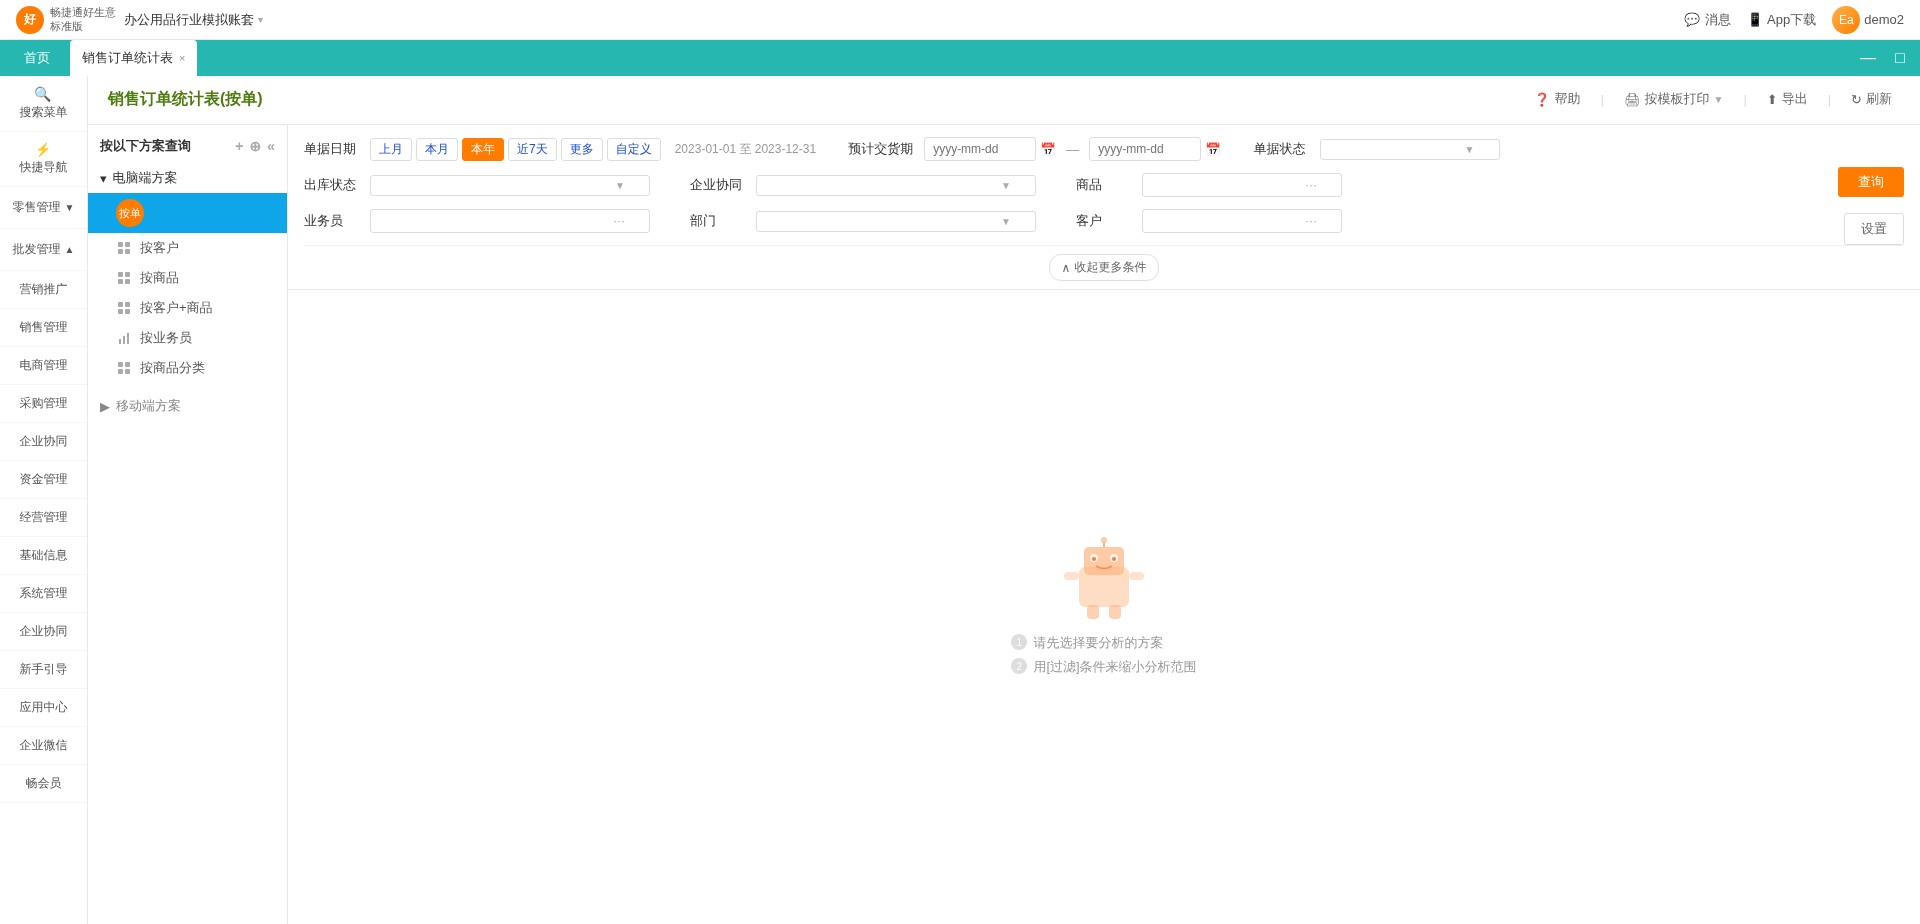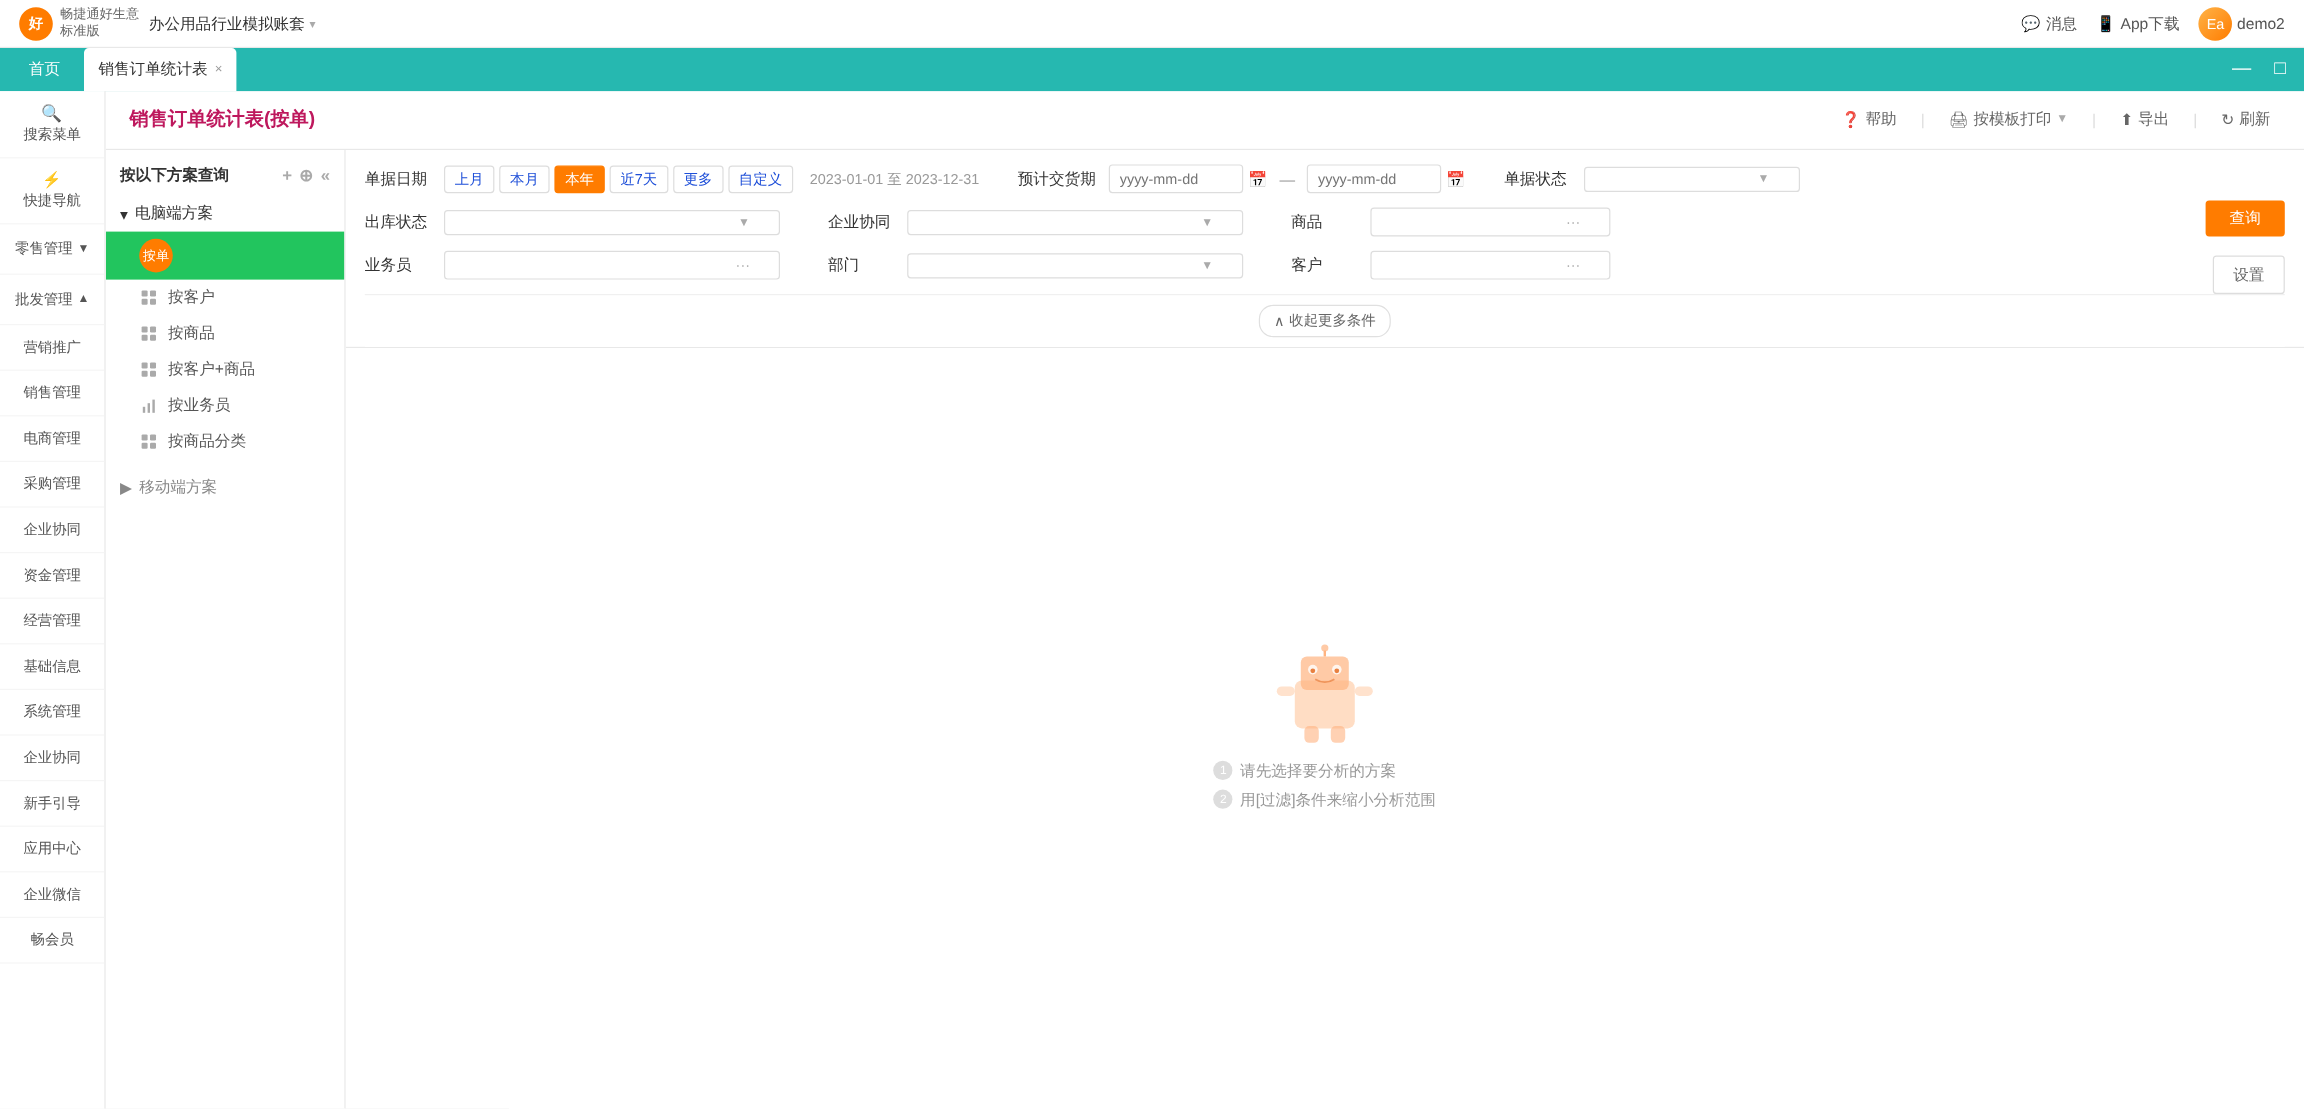--- a/index.html
+++ b/index.html
@@ -123,7 +123,7 @@
       display: flex; align-items: center; justify-content: space-between;
       margin-bottom: 12px;
     }
-    .page-title { font-size: 16px; font-weight: bold; color: #be185d; }
+    .page-title { font-size: 16px; font-weight: bold; color: #4d7c0f; }
     .page-actions {
       display: flex; align-items: center; gap: 12px;
     }

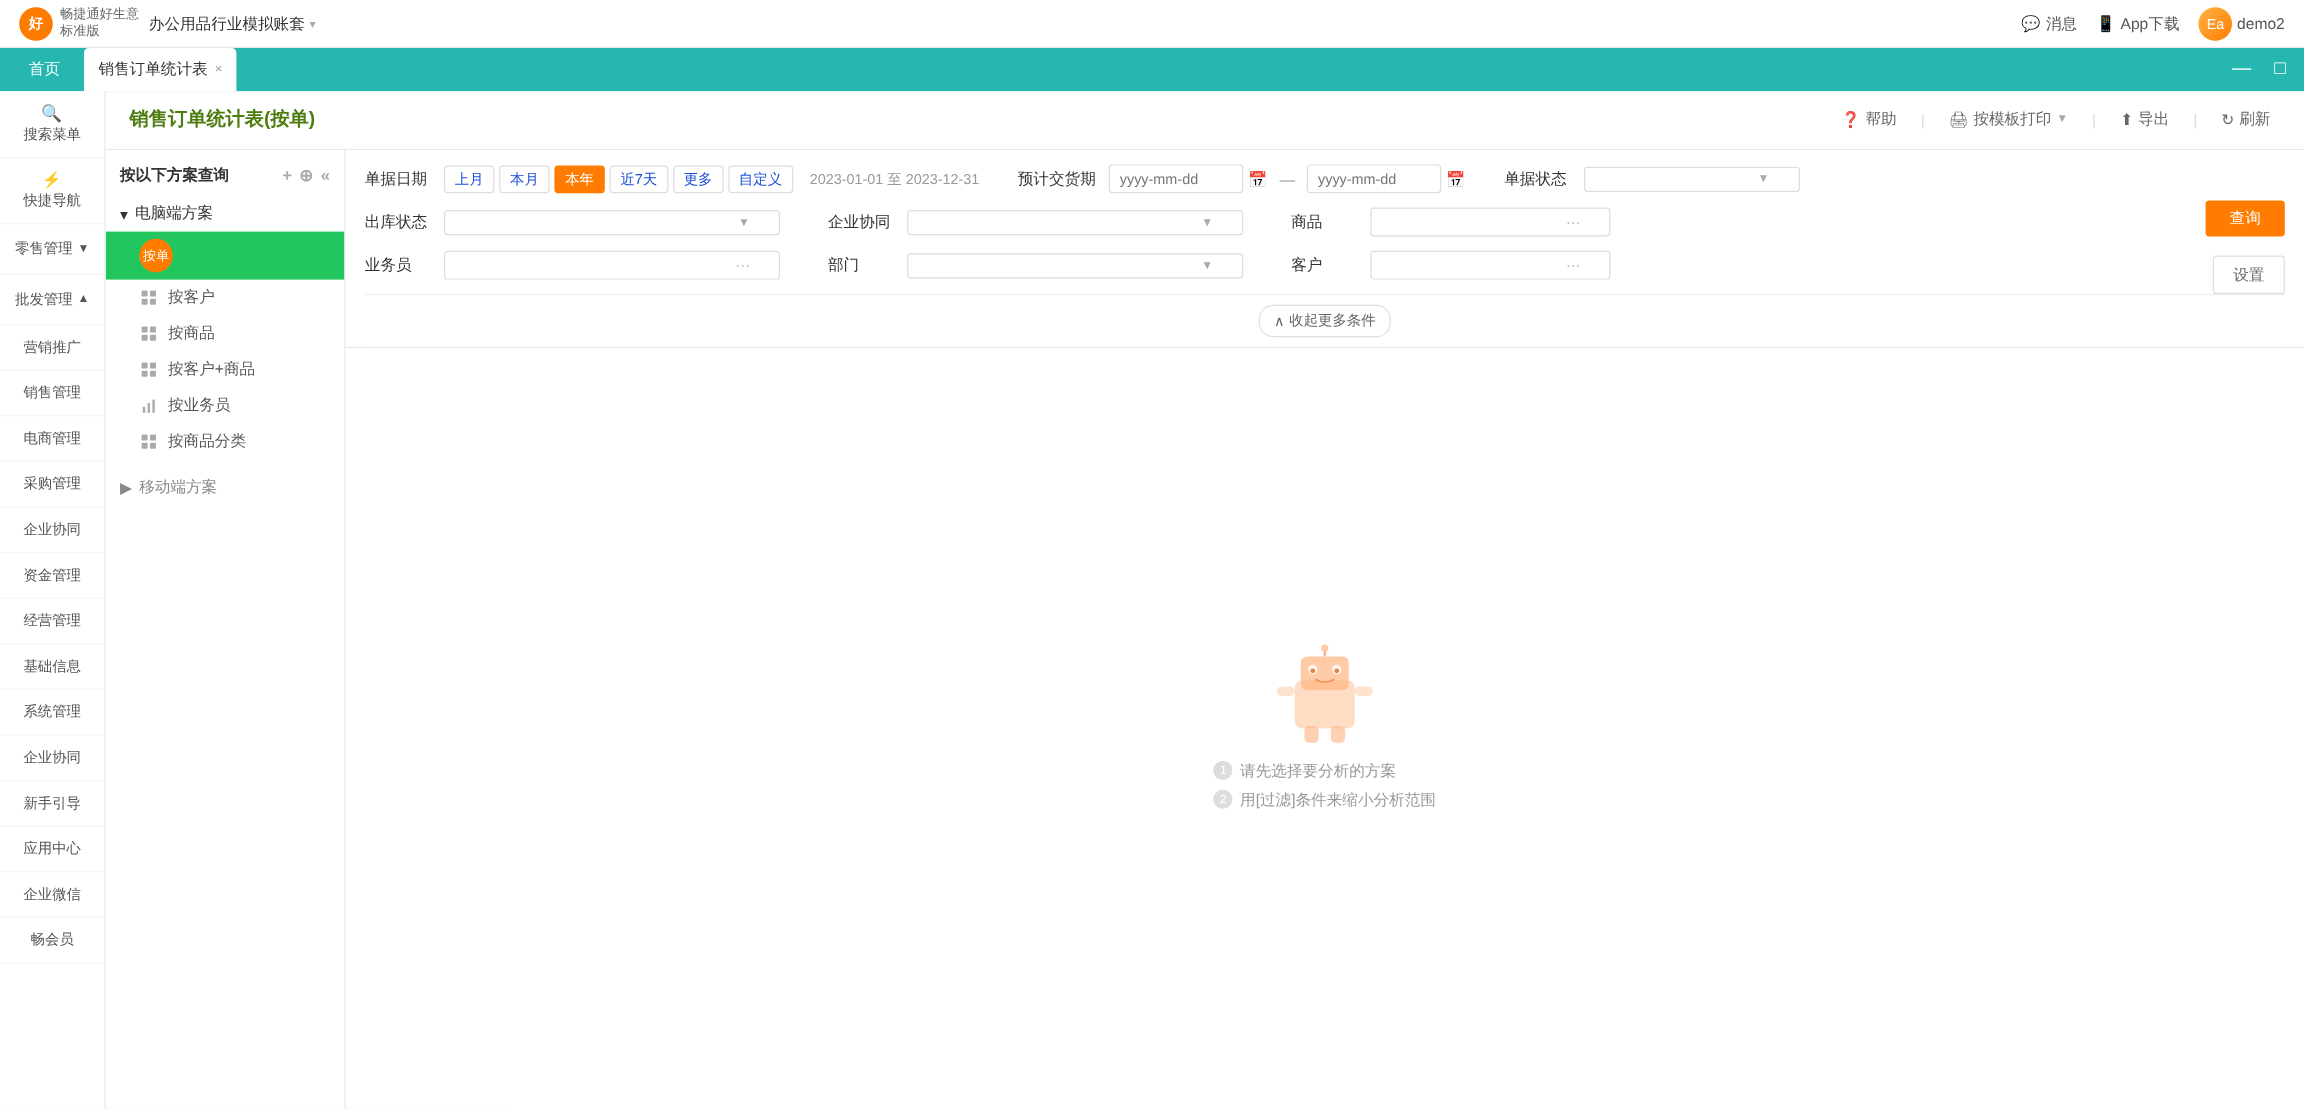--- a/index.html
+++ b/index.html
@@ -259,7 +259,7 @@
       border-radius: 0;
     }
     .scheme-child.active {
-      background: #22c55e;
+      background: #0ea5e9;
       color: #ff7c00;
     }
     .scheme-icon {

